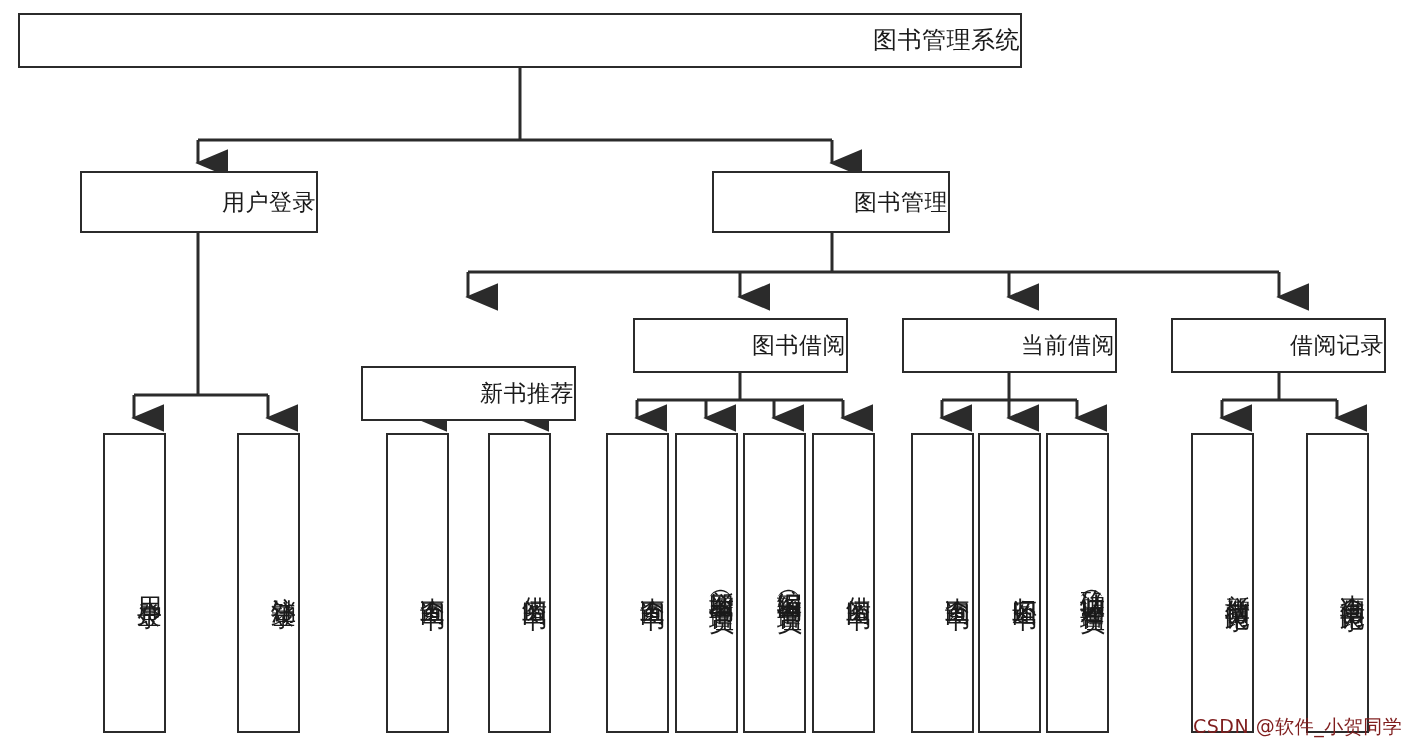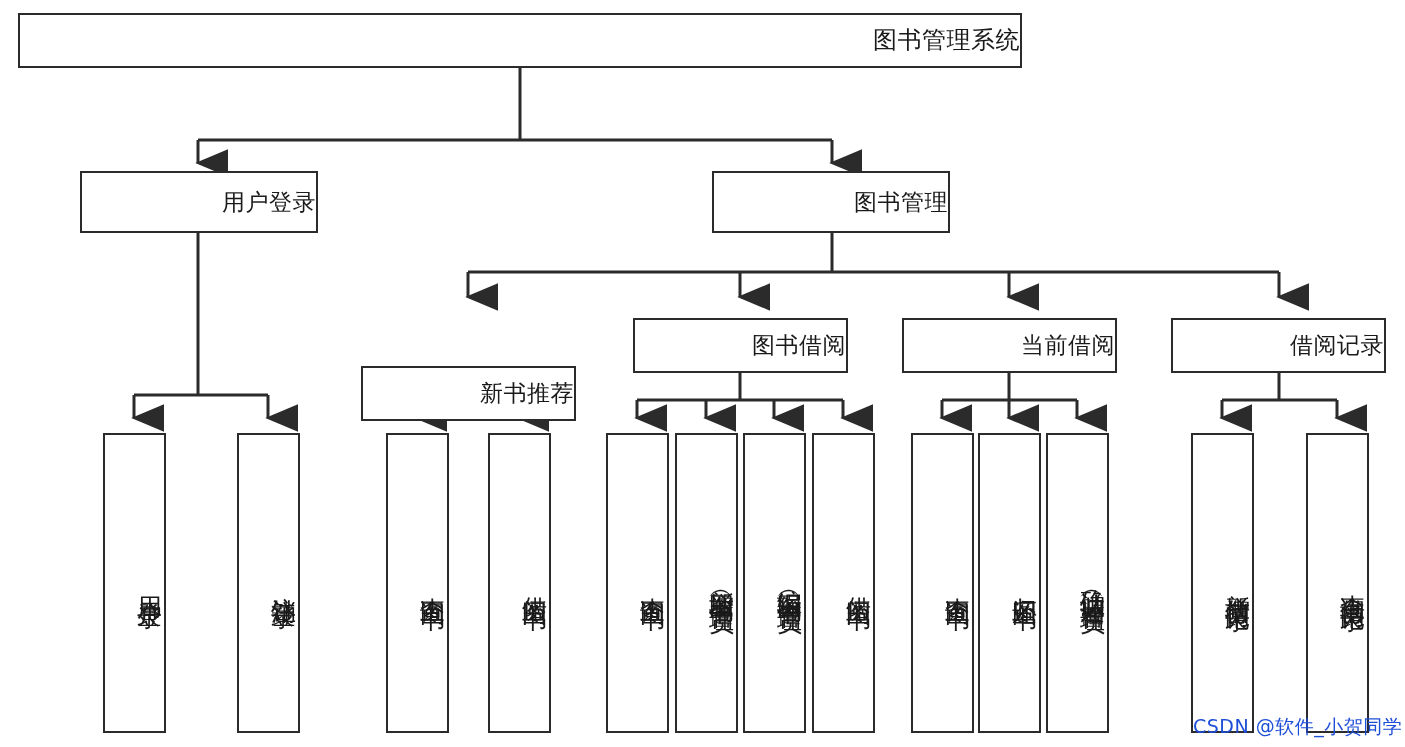--- a/index.html
+++ b/index.html
@@ -57,7 +57,7 @@
   }
   .watermark {
     position: absolute;
-    color: #1d4ed8;
+    color: #7f1d1d;
     font-size: 19px;
     letter-spacing: 0.5px;
     white-space: nowrap;

